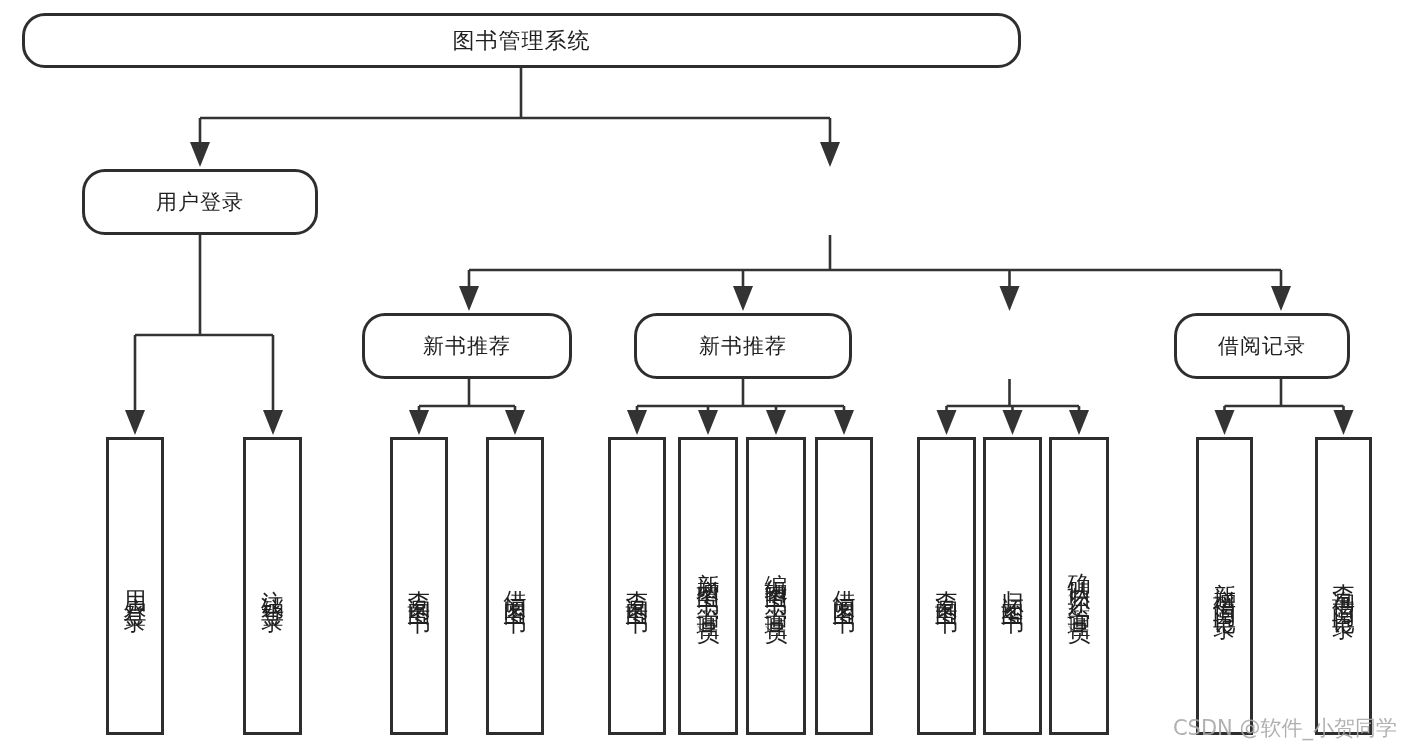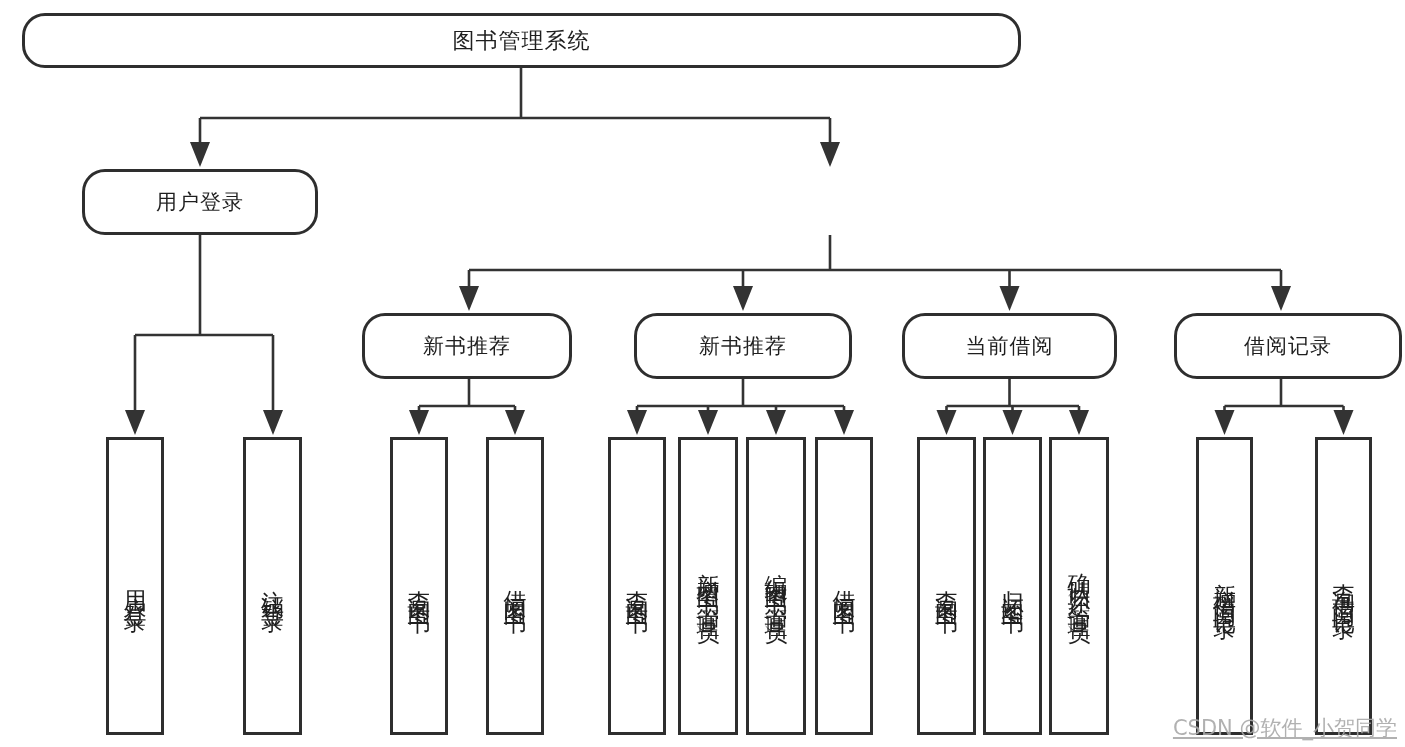--- a/index.html
+++ b/index.html
@@ -104,9 +104,6 @@
   <div class="node h" style="left:634px;top:313px;width:218px;height:66px">
     <span>新书推荐</span>
   </div>
-  <div class="node h" style="left:902px;top:313px;width:215px;height:66px">
-    <span>当前借阅</span>
-  </div>
   <div class="node h" style="left:1174px;top:313px;width:228px;height:66px">
     <span>借阅记录</span>
   </div>

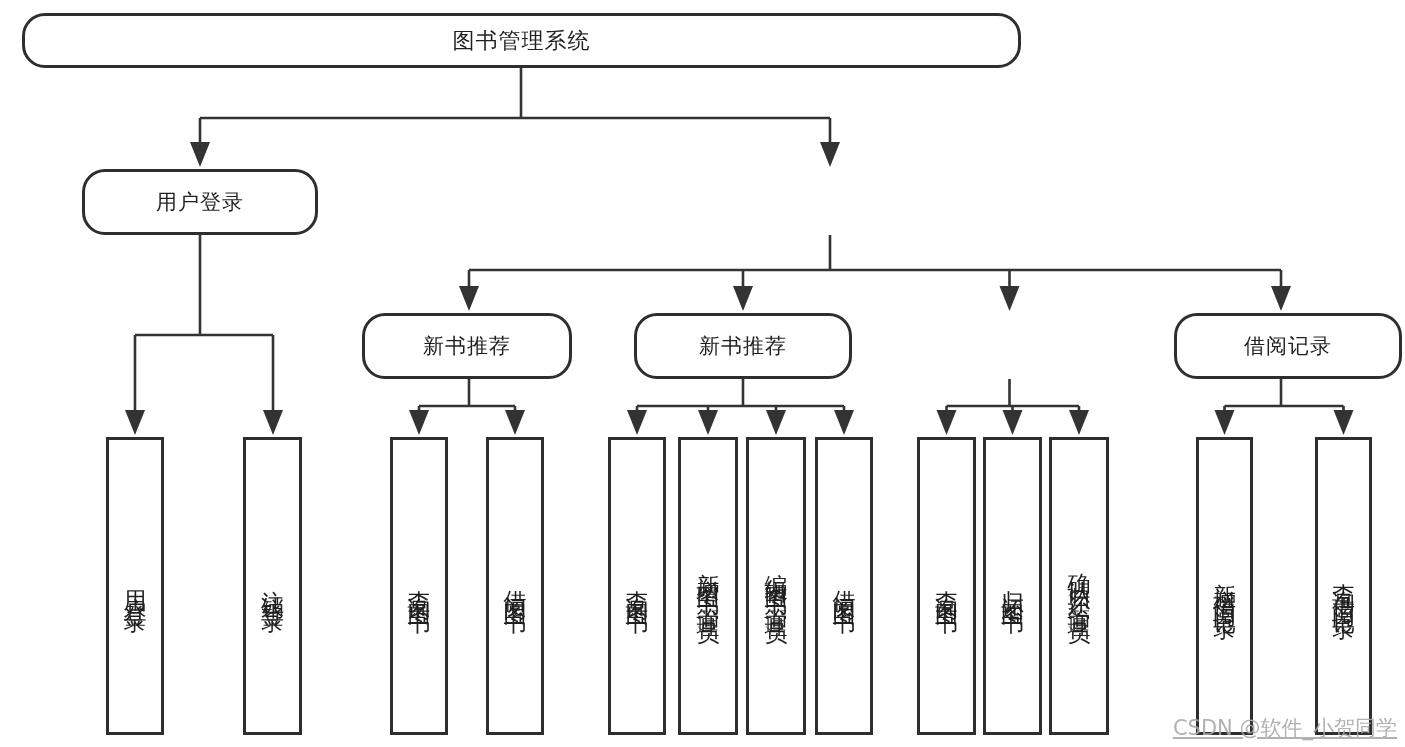--- a/index.html
+++ b/index.html
@@ -104,7 +104,7 @@
   <div class="node h" style="left:634px;top:313px;width:218px;height:66px">
     <span>新书推荐</span>
   </div>
-  <div class="node h" style="left:1174px;top:313px;width:228px;height:66px">
+  <div class="node h" style="left:1174px;top:313px;width:176px;height:66px">
     <span>借阅记录</span>
   </div>
 

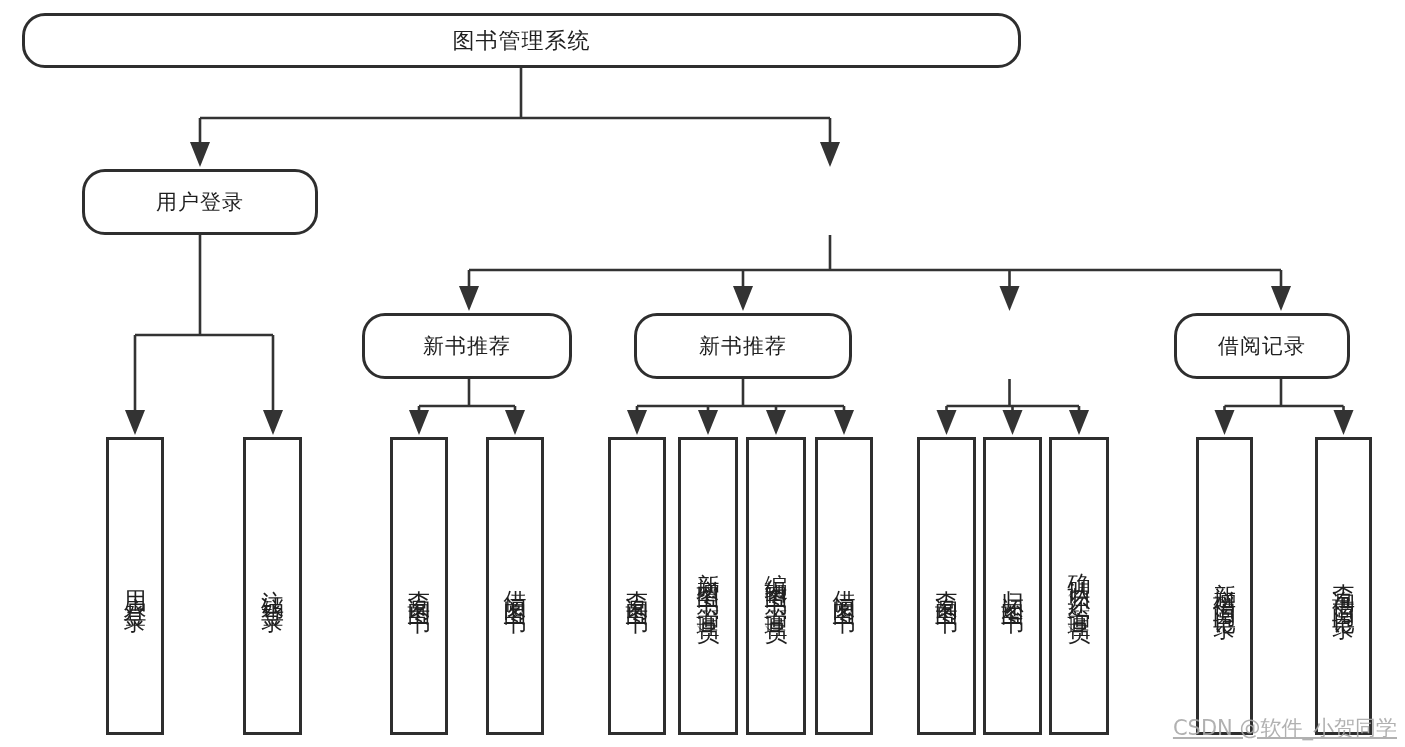--- a/index.html
+++ b/index.html
@@ -46,7 +46,6 @@
     color:var(--watermark);
     opacity:.9;
     white-space:nowrap;
-    text-decoration:underline;
   }
 </style>
 </head>

